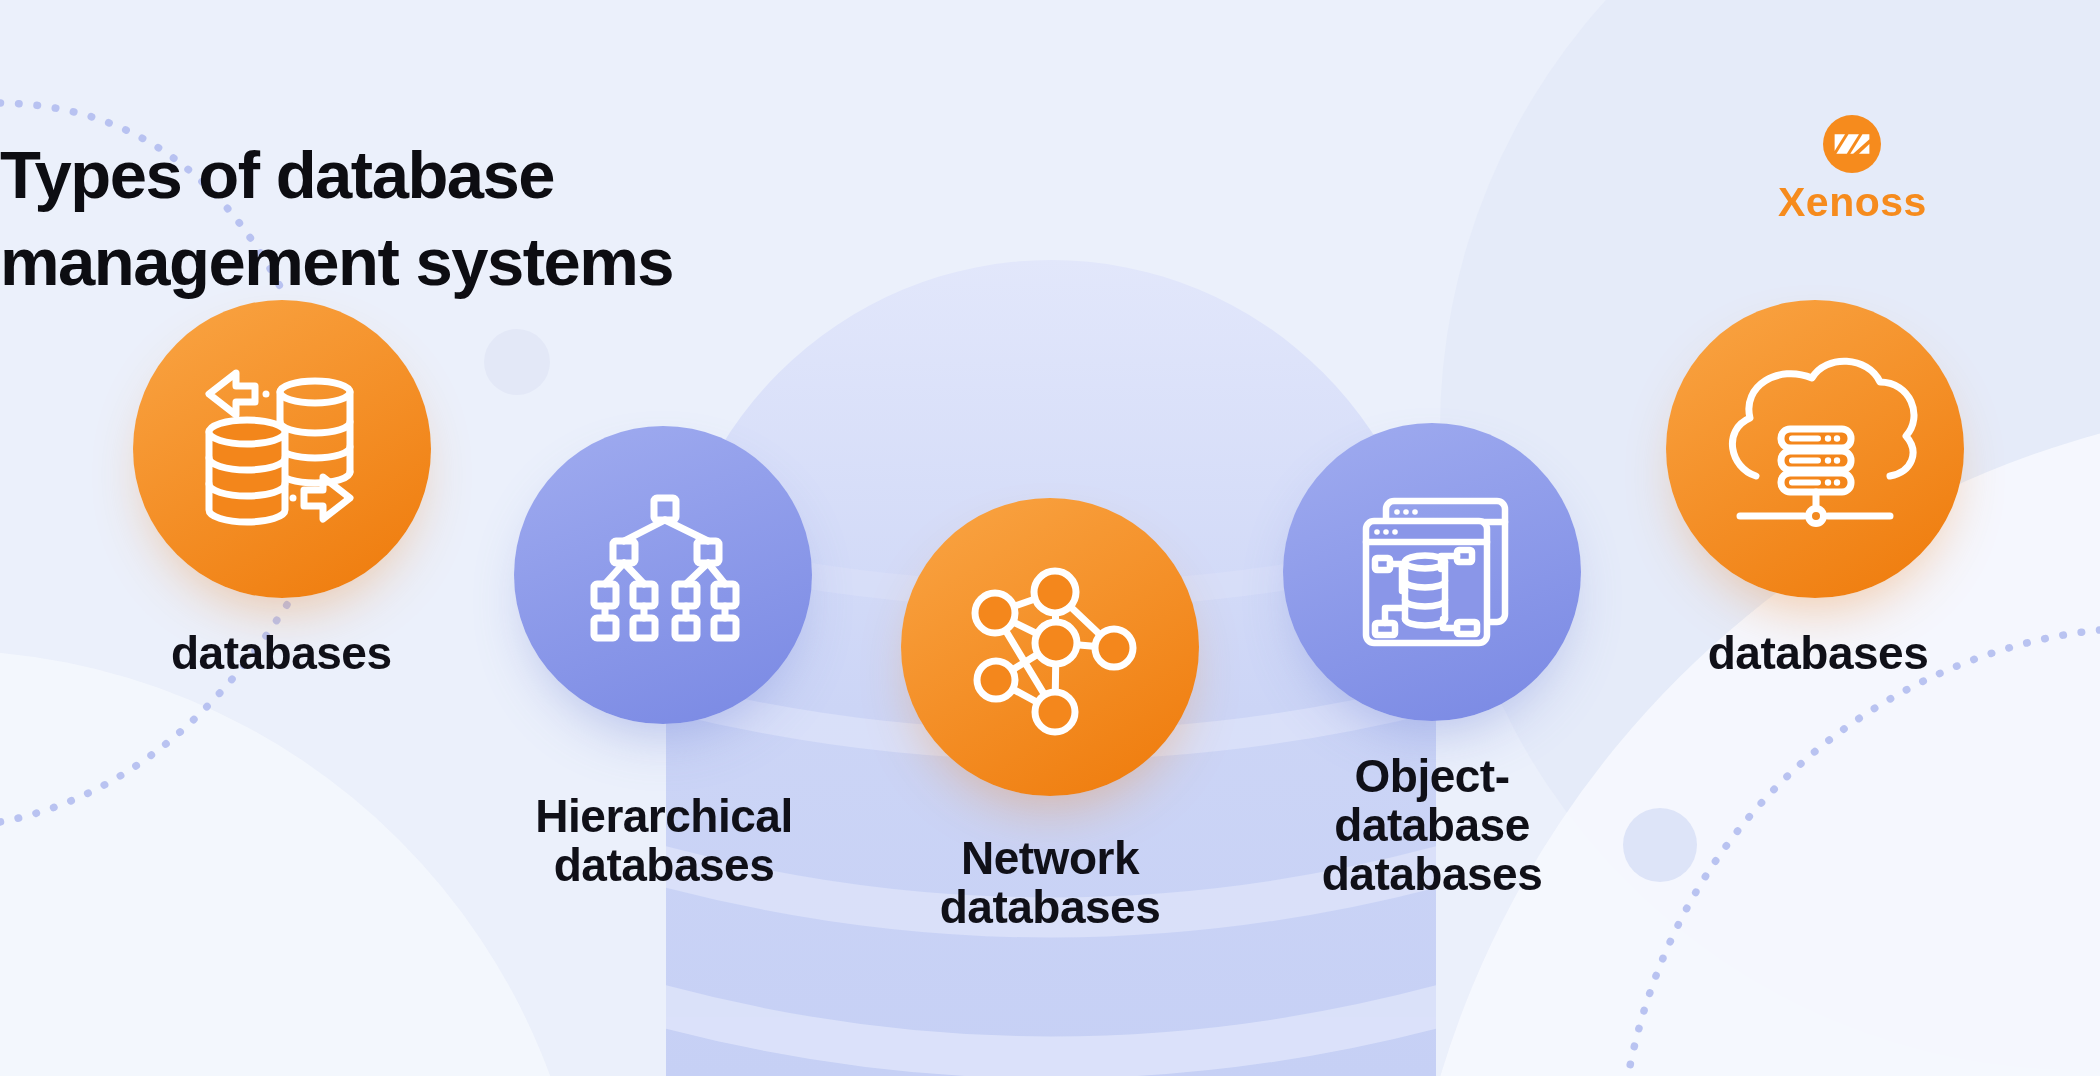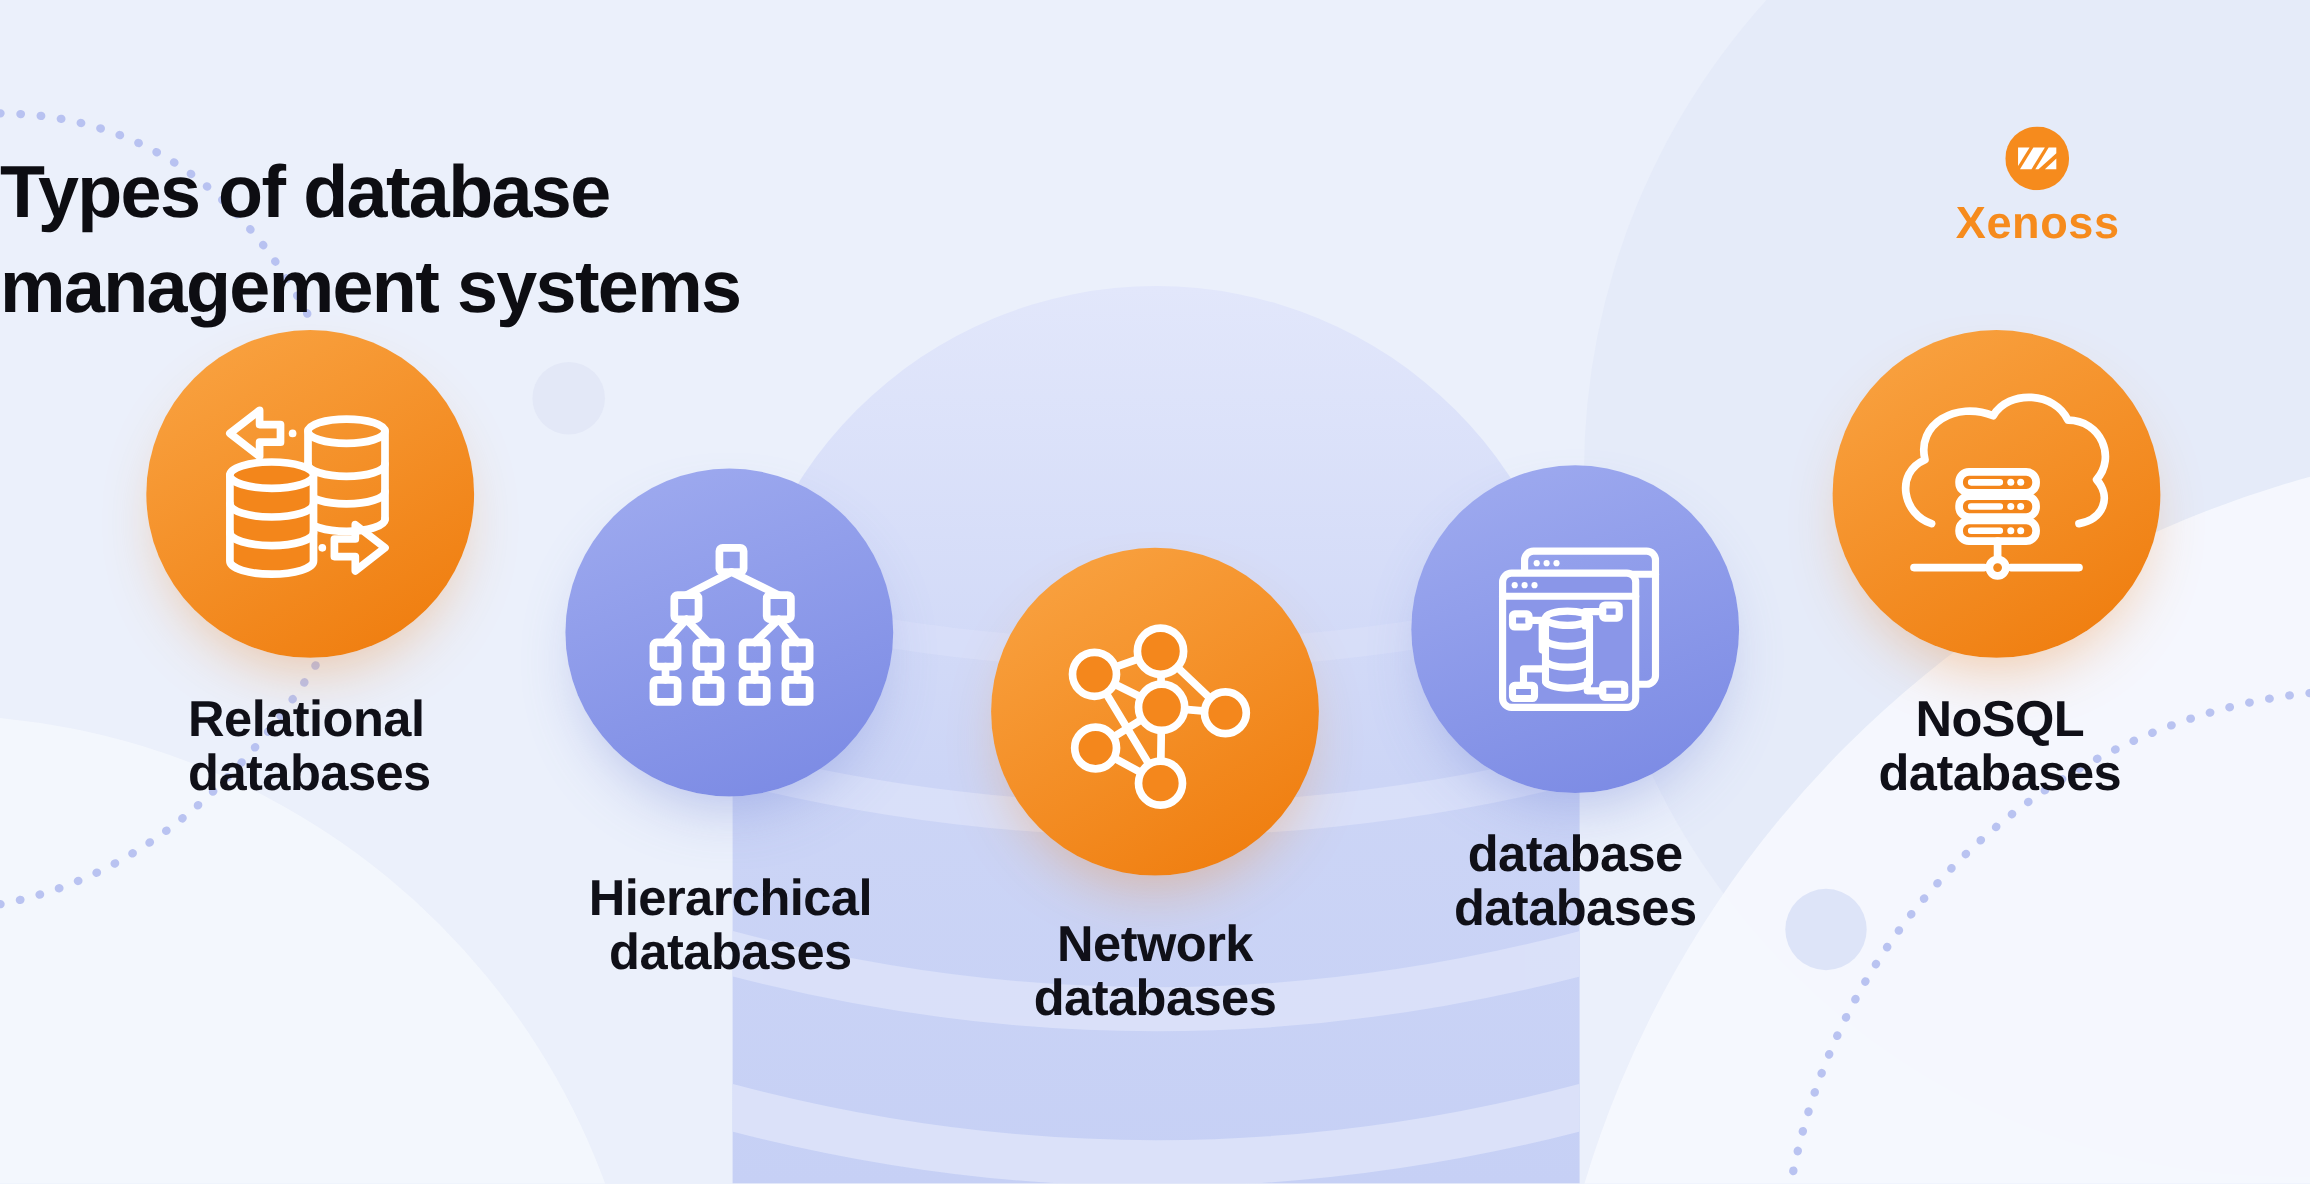--- a/index.html
+++ b/index.html
@@ -132,7 +132,6 @@
   </svg>
 </div>
 <div id="label-0" class="type-label align-left">
-  <div>Relational</div>
   <div>databases</div>
 </div>
 

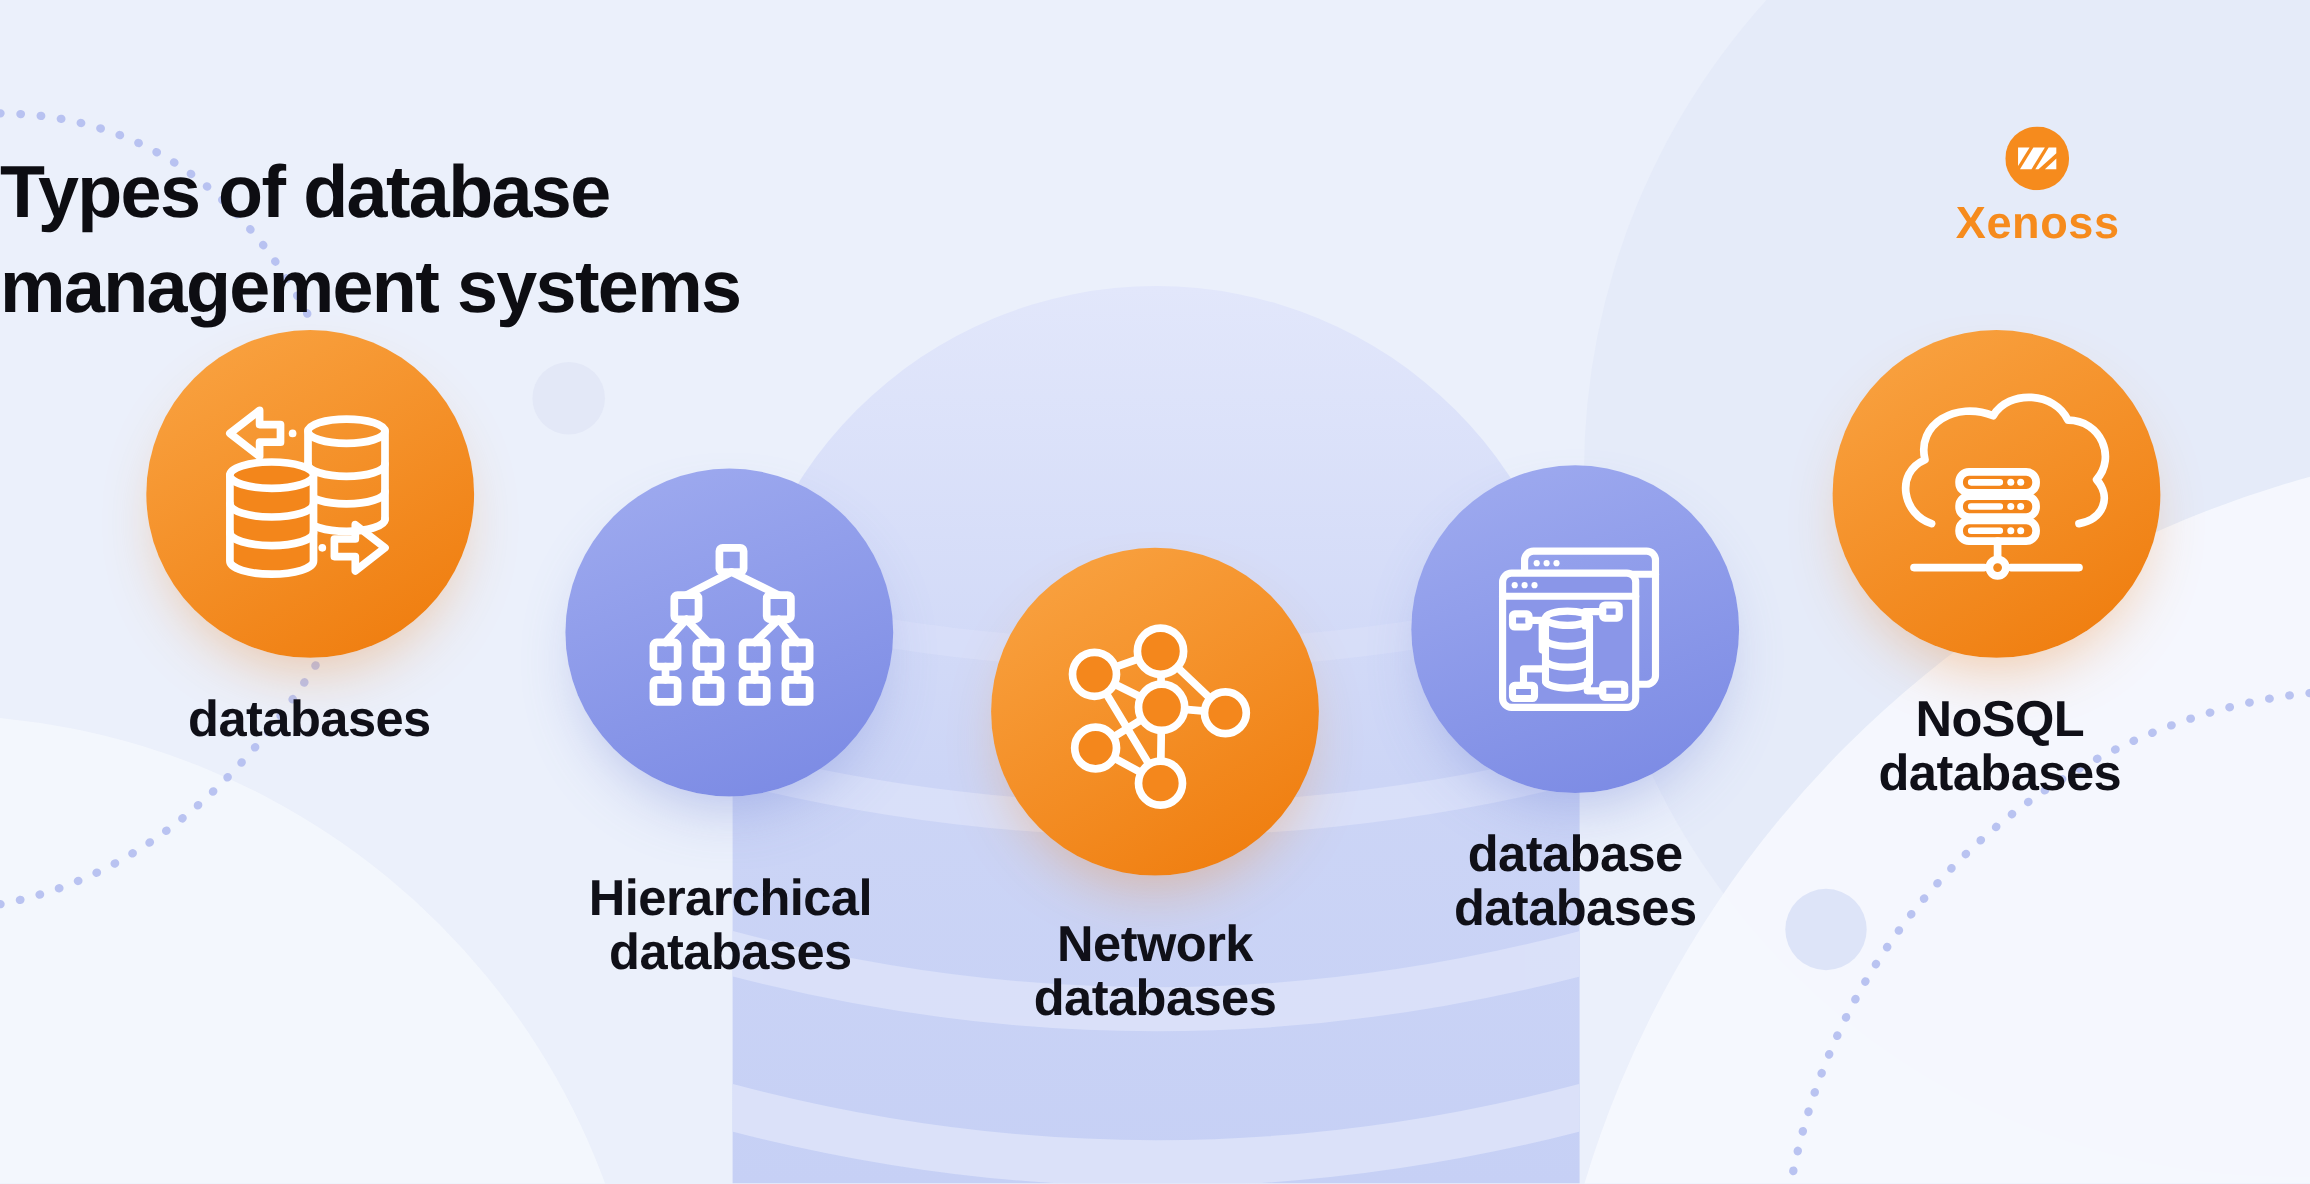--- a/index.html
+++ b/index.html
@@ -244,7 +244,6 @@
   </svg>
 </div>
 <div id="label-4" class="type-label align-center">
-  <div>NoSQL</div>
   <div>databases</div>
 </div>
 

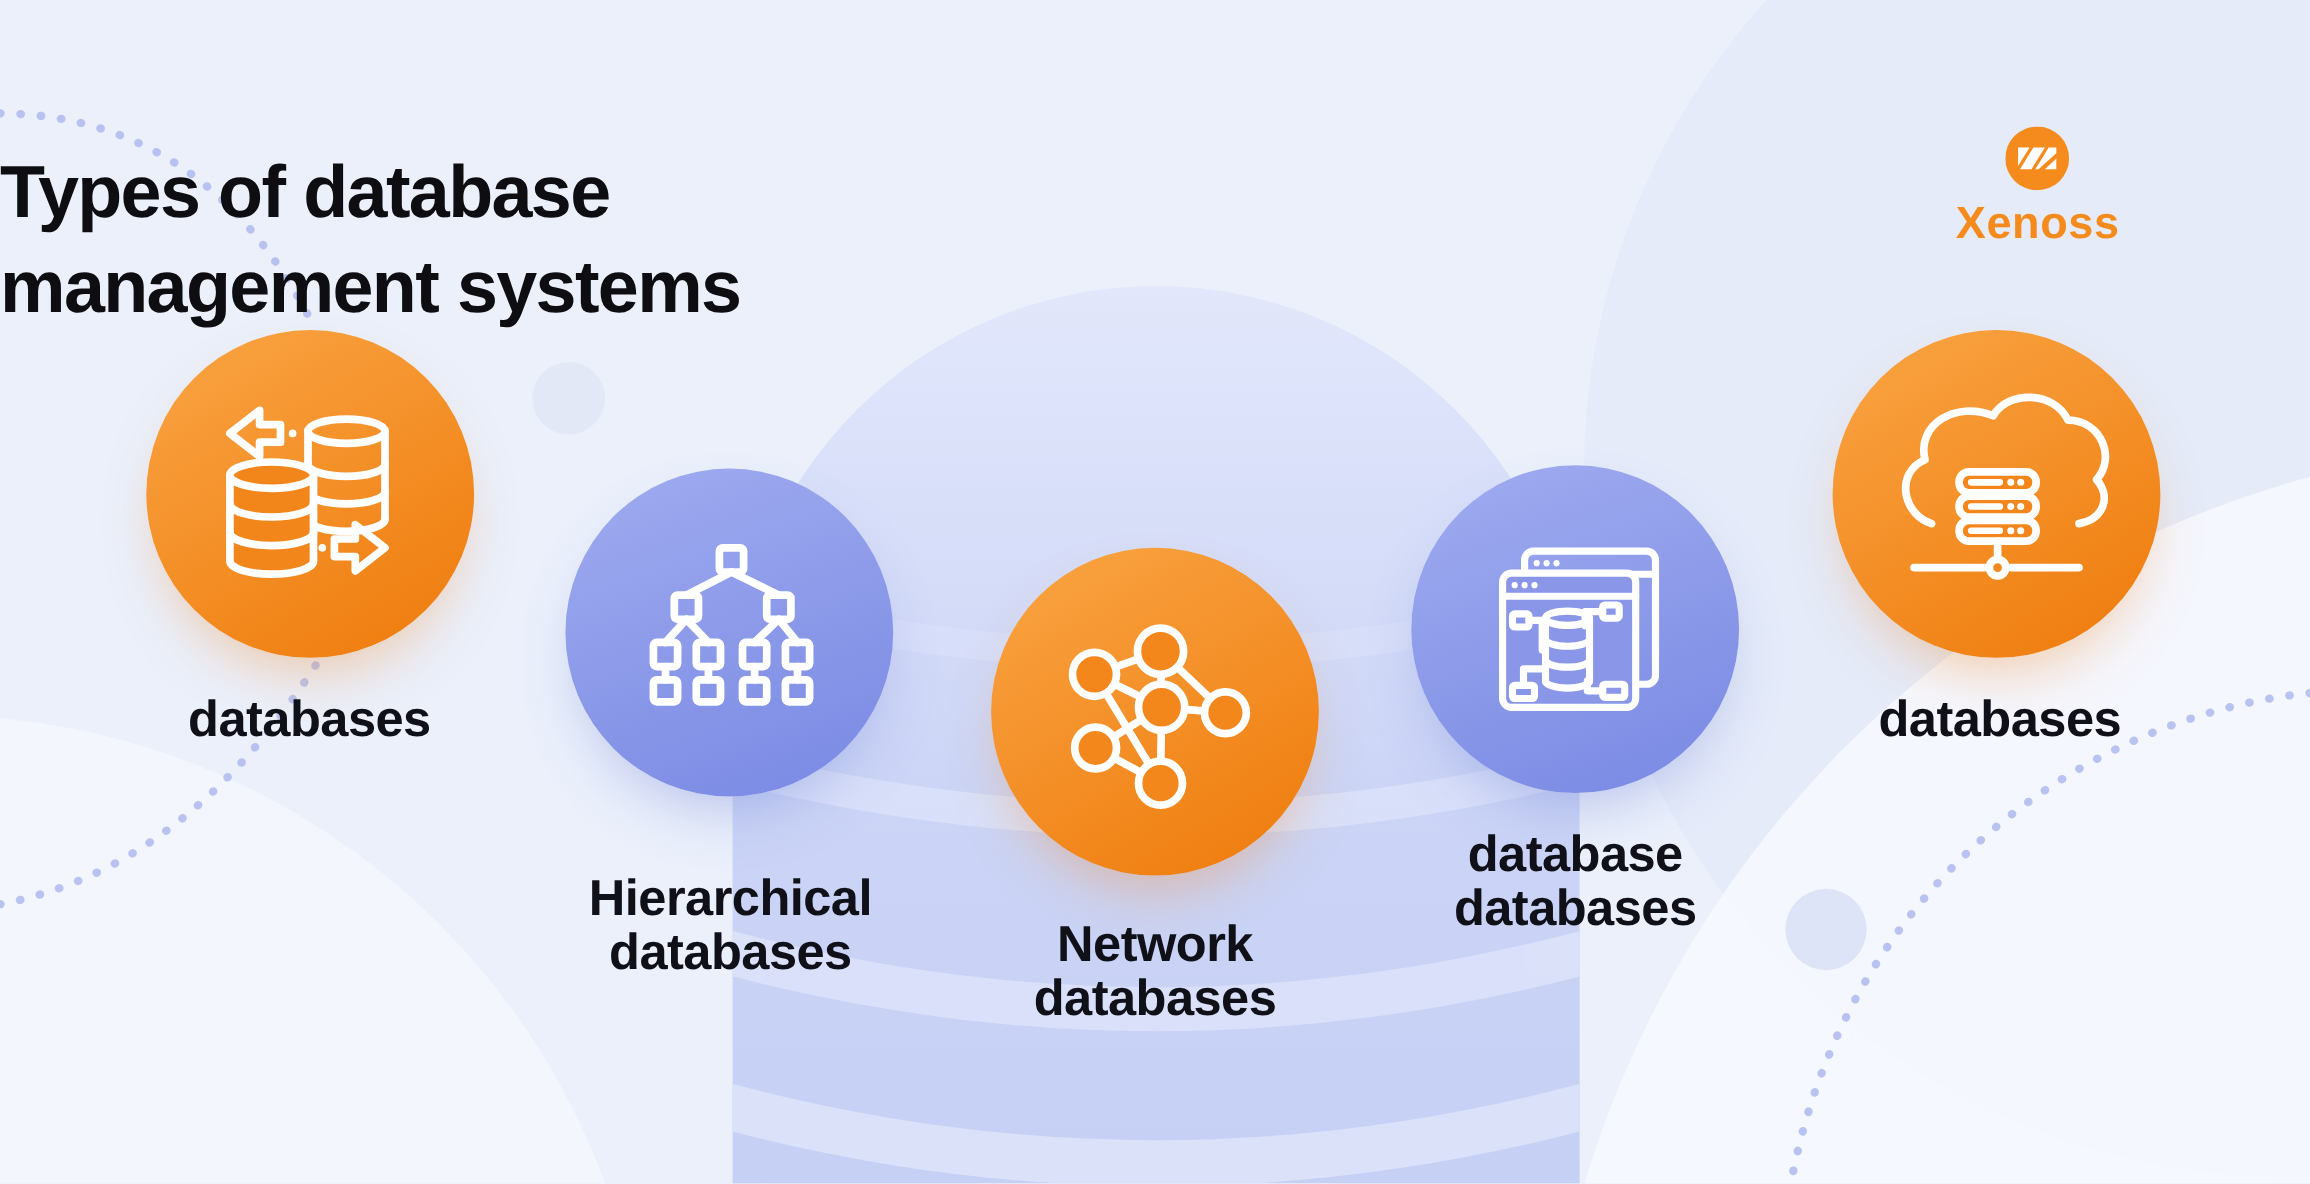--- a/index.html
+++ b/index.html
@@ -216,6 +216,7 @@
   </svg>
 </div>
 <div id="label-3" class="type-label align-center">
+  <div>Object-</div>
   <div>database</div>
   <div>databases</div>
 </div>

